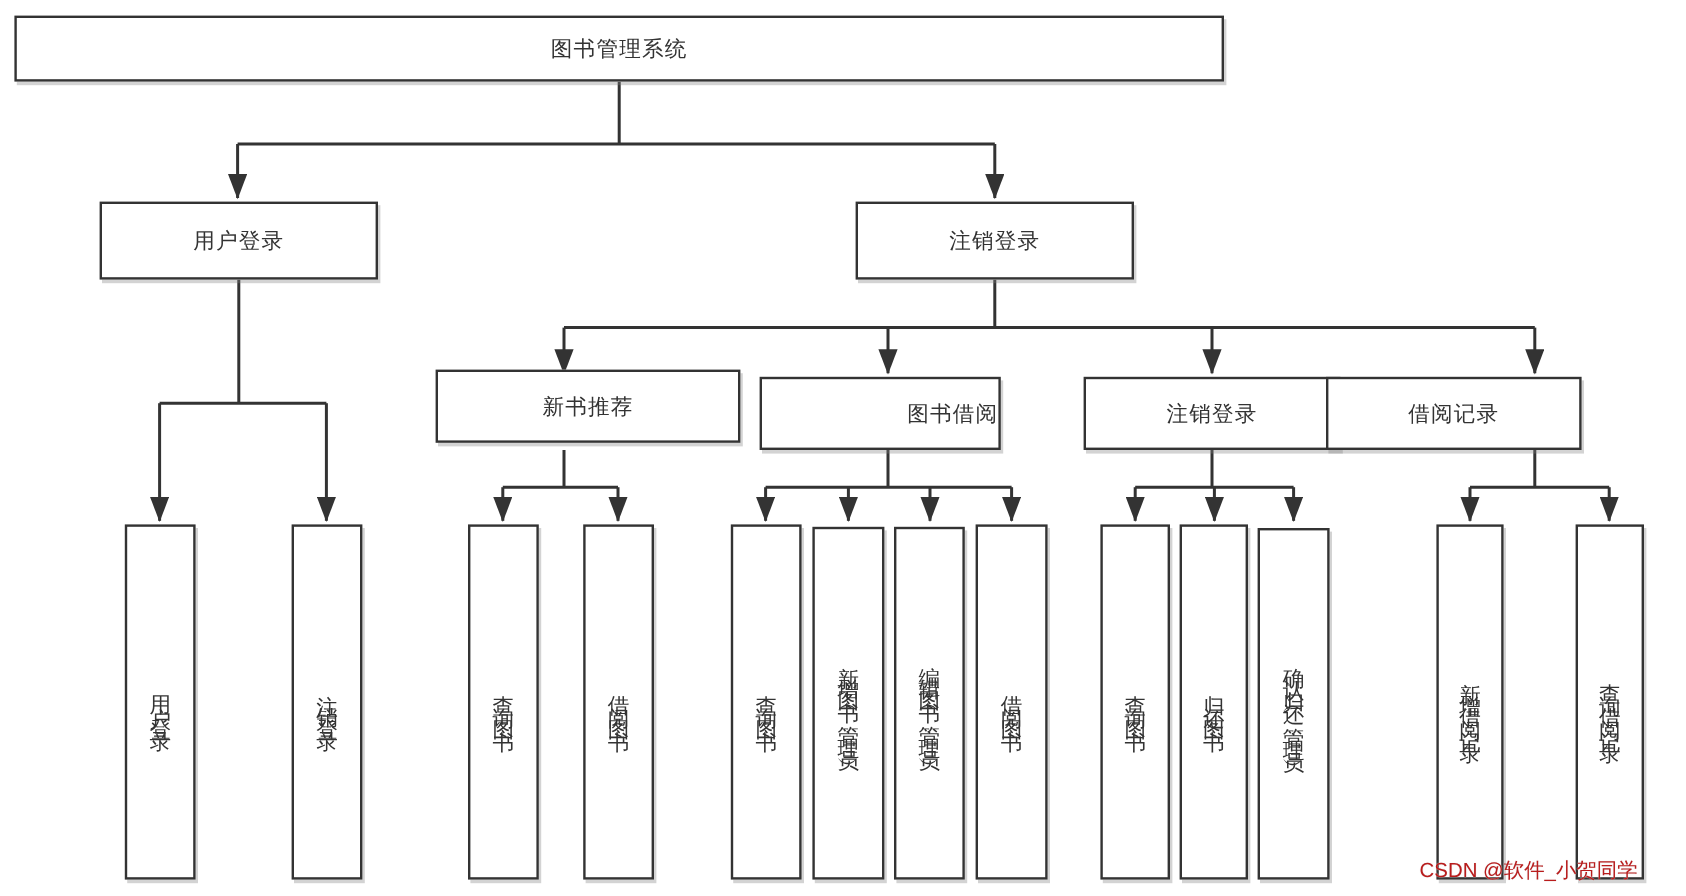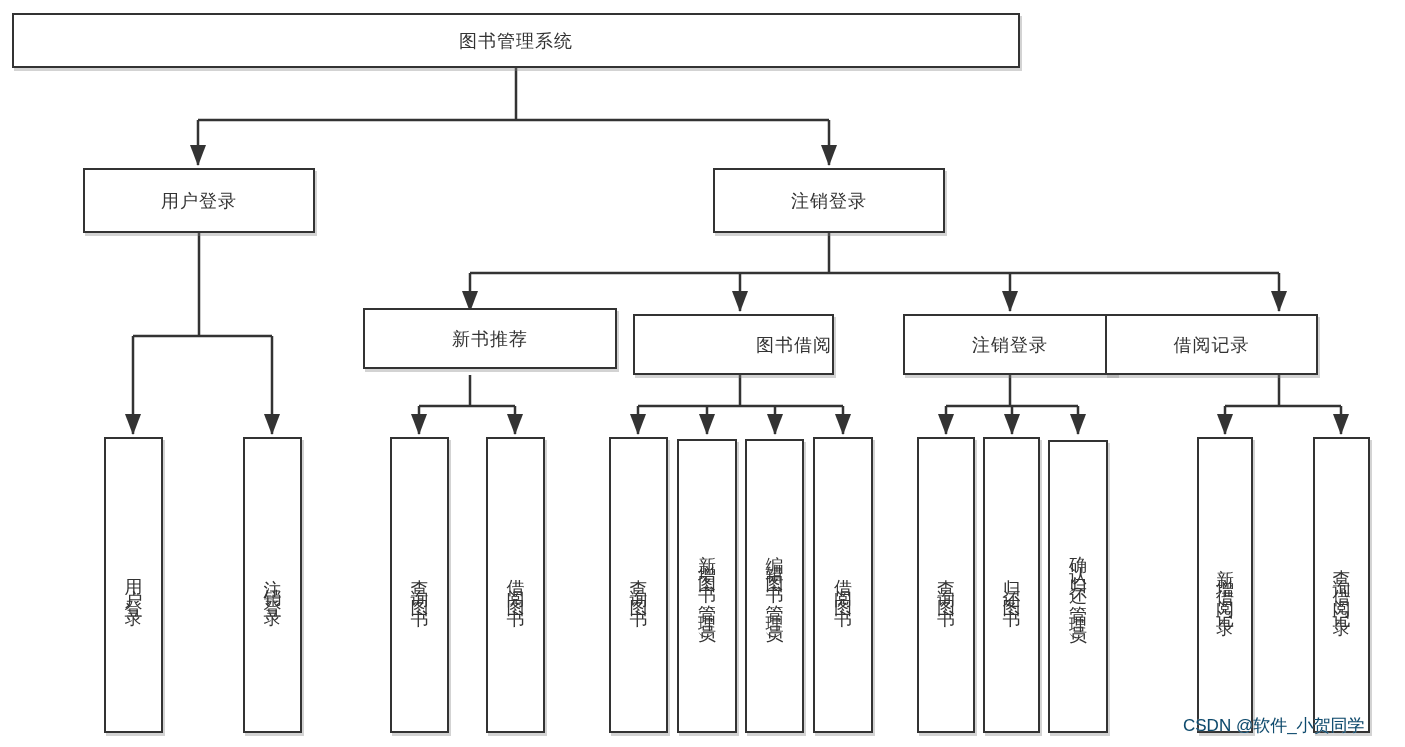--- a/index.html
+++ b/index.html
@@ -33,7 +33,7 @@
     position:absolute;
     left:1183px;top:714px;width:220px;
     font-size:17px;
-    color:#0c4a6e;
+    color:#b91c1c;
     white-space:nowrap;
     z-index:5;
     text-shadow:0 0 1px #dddddd;

